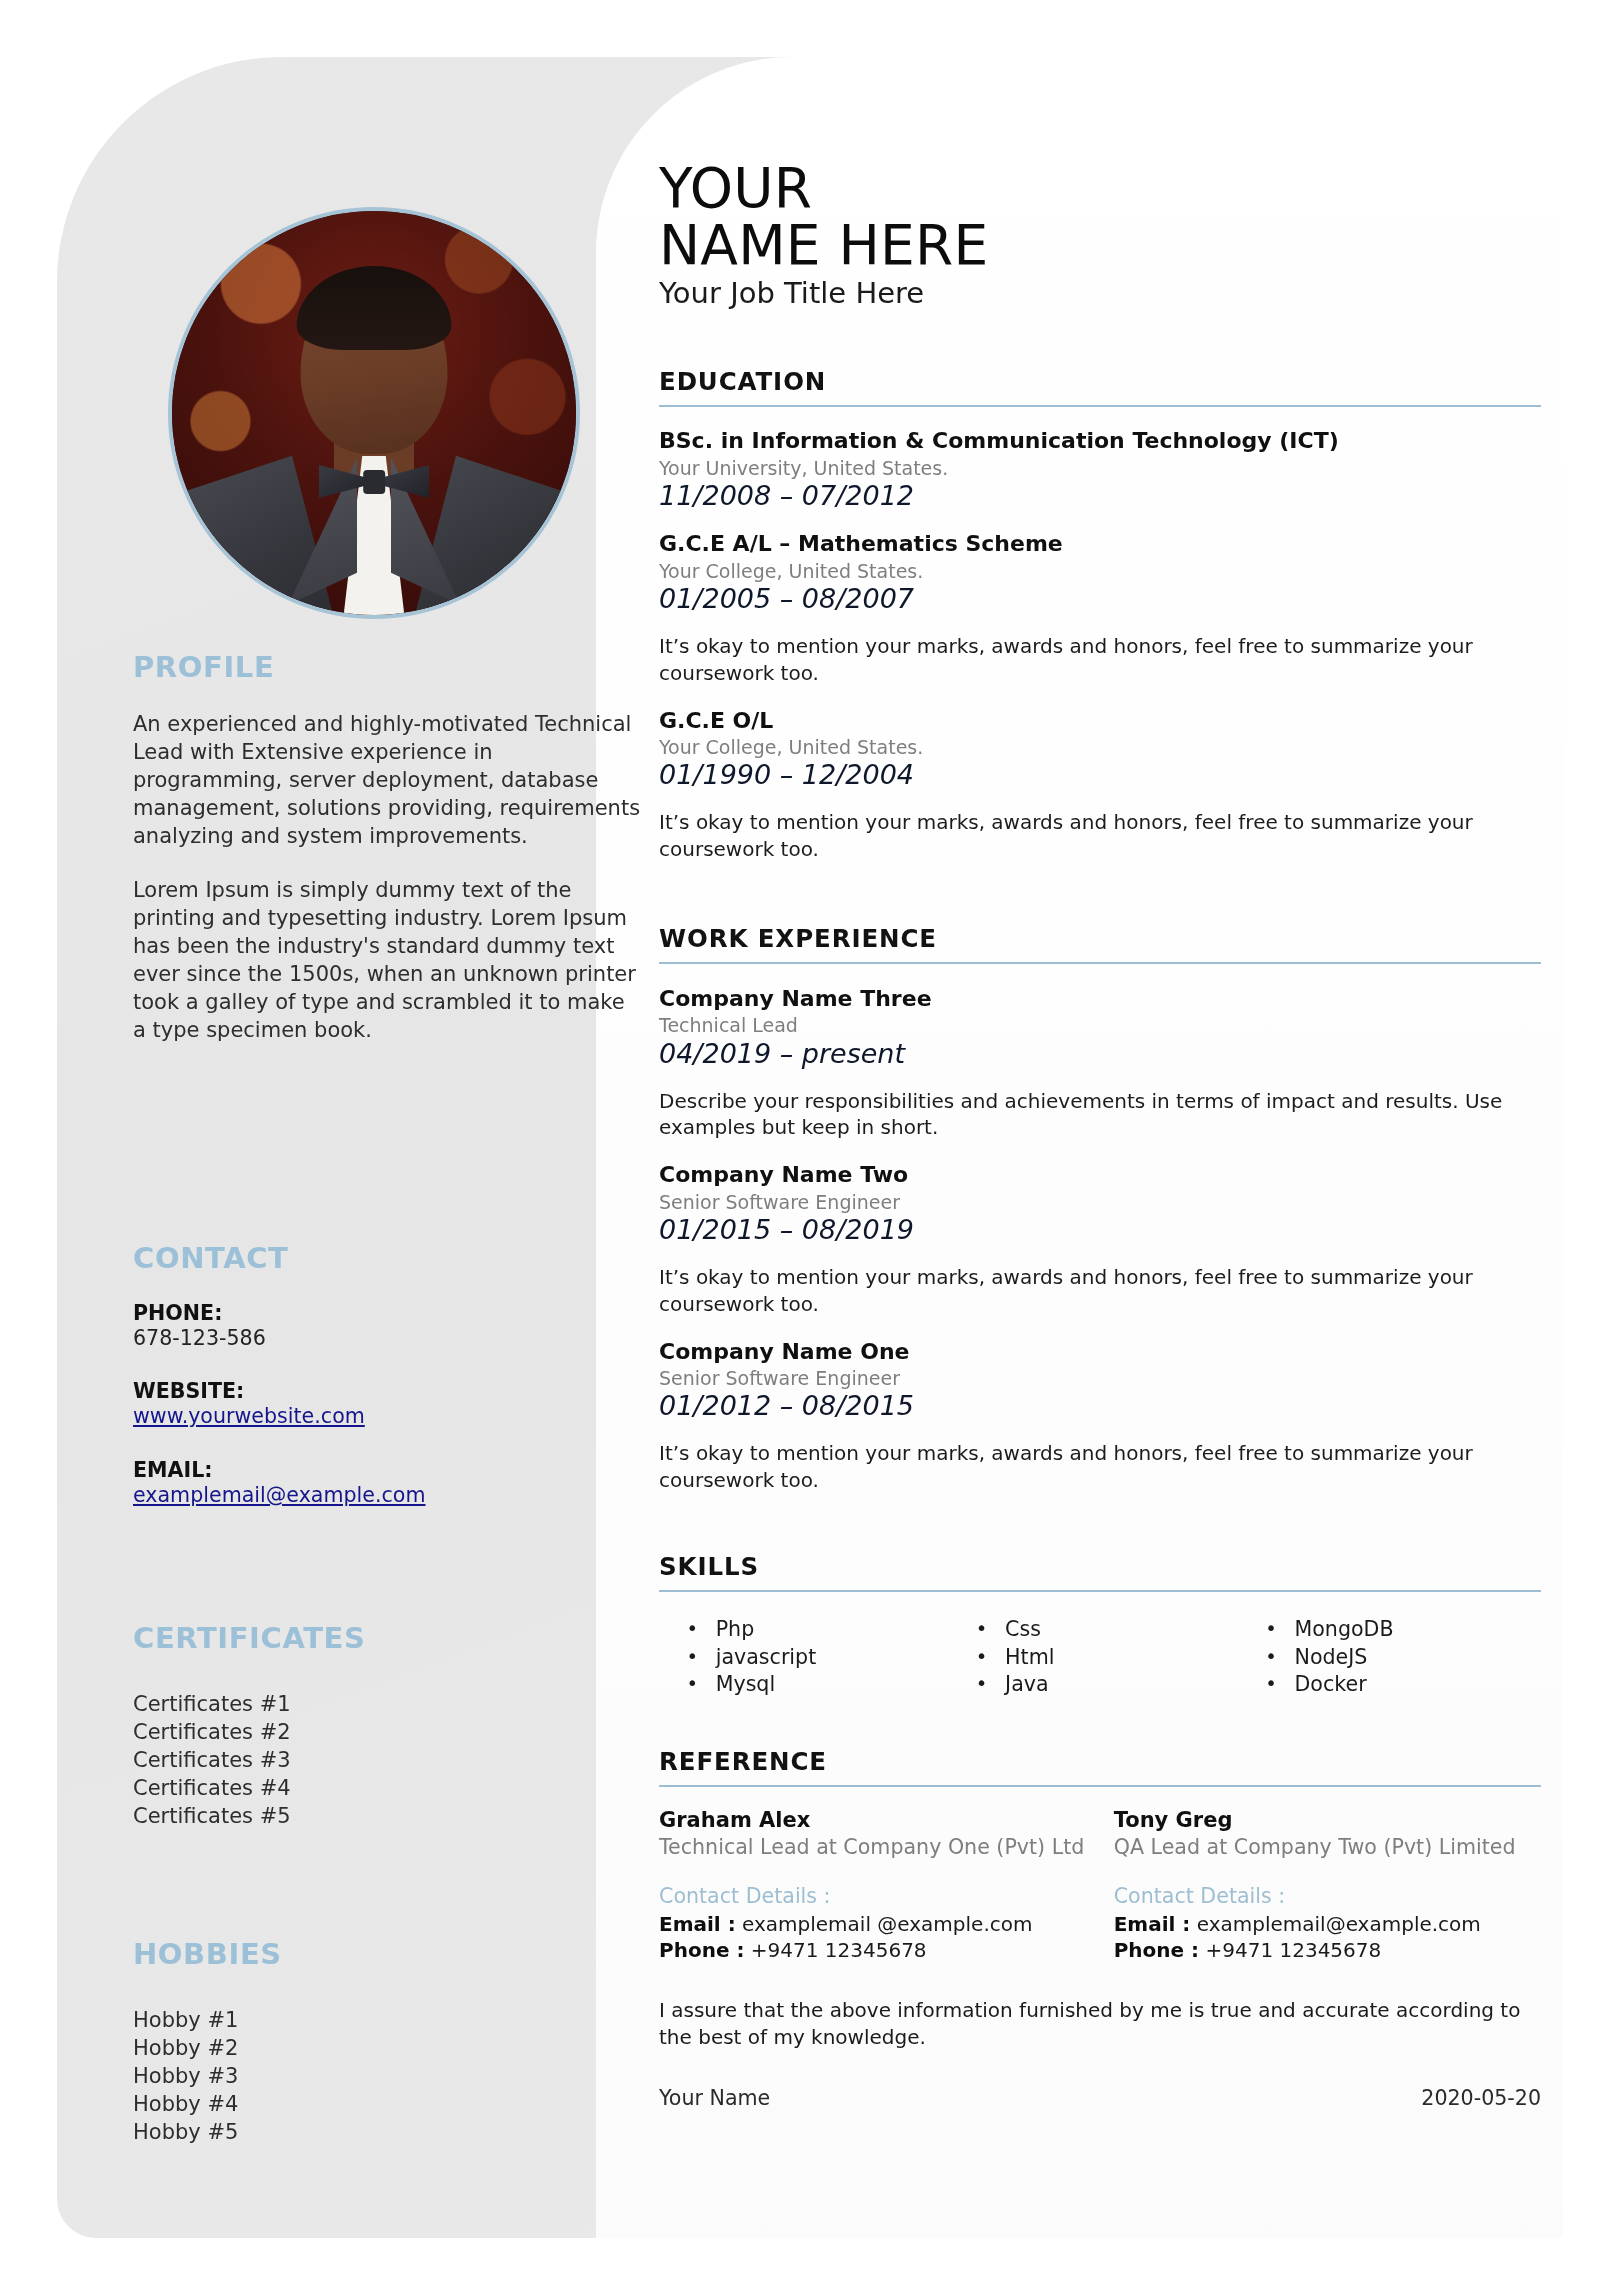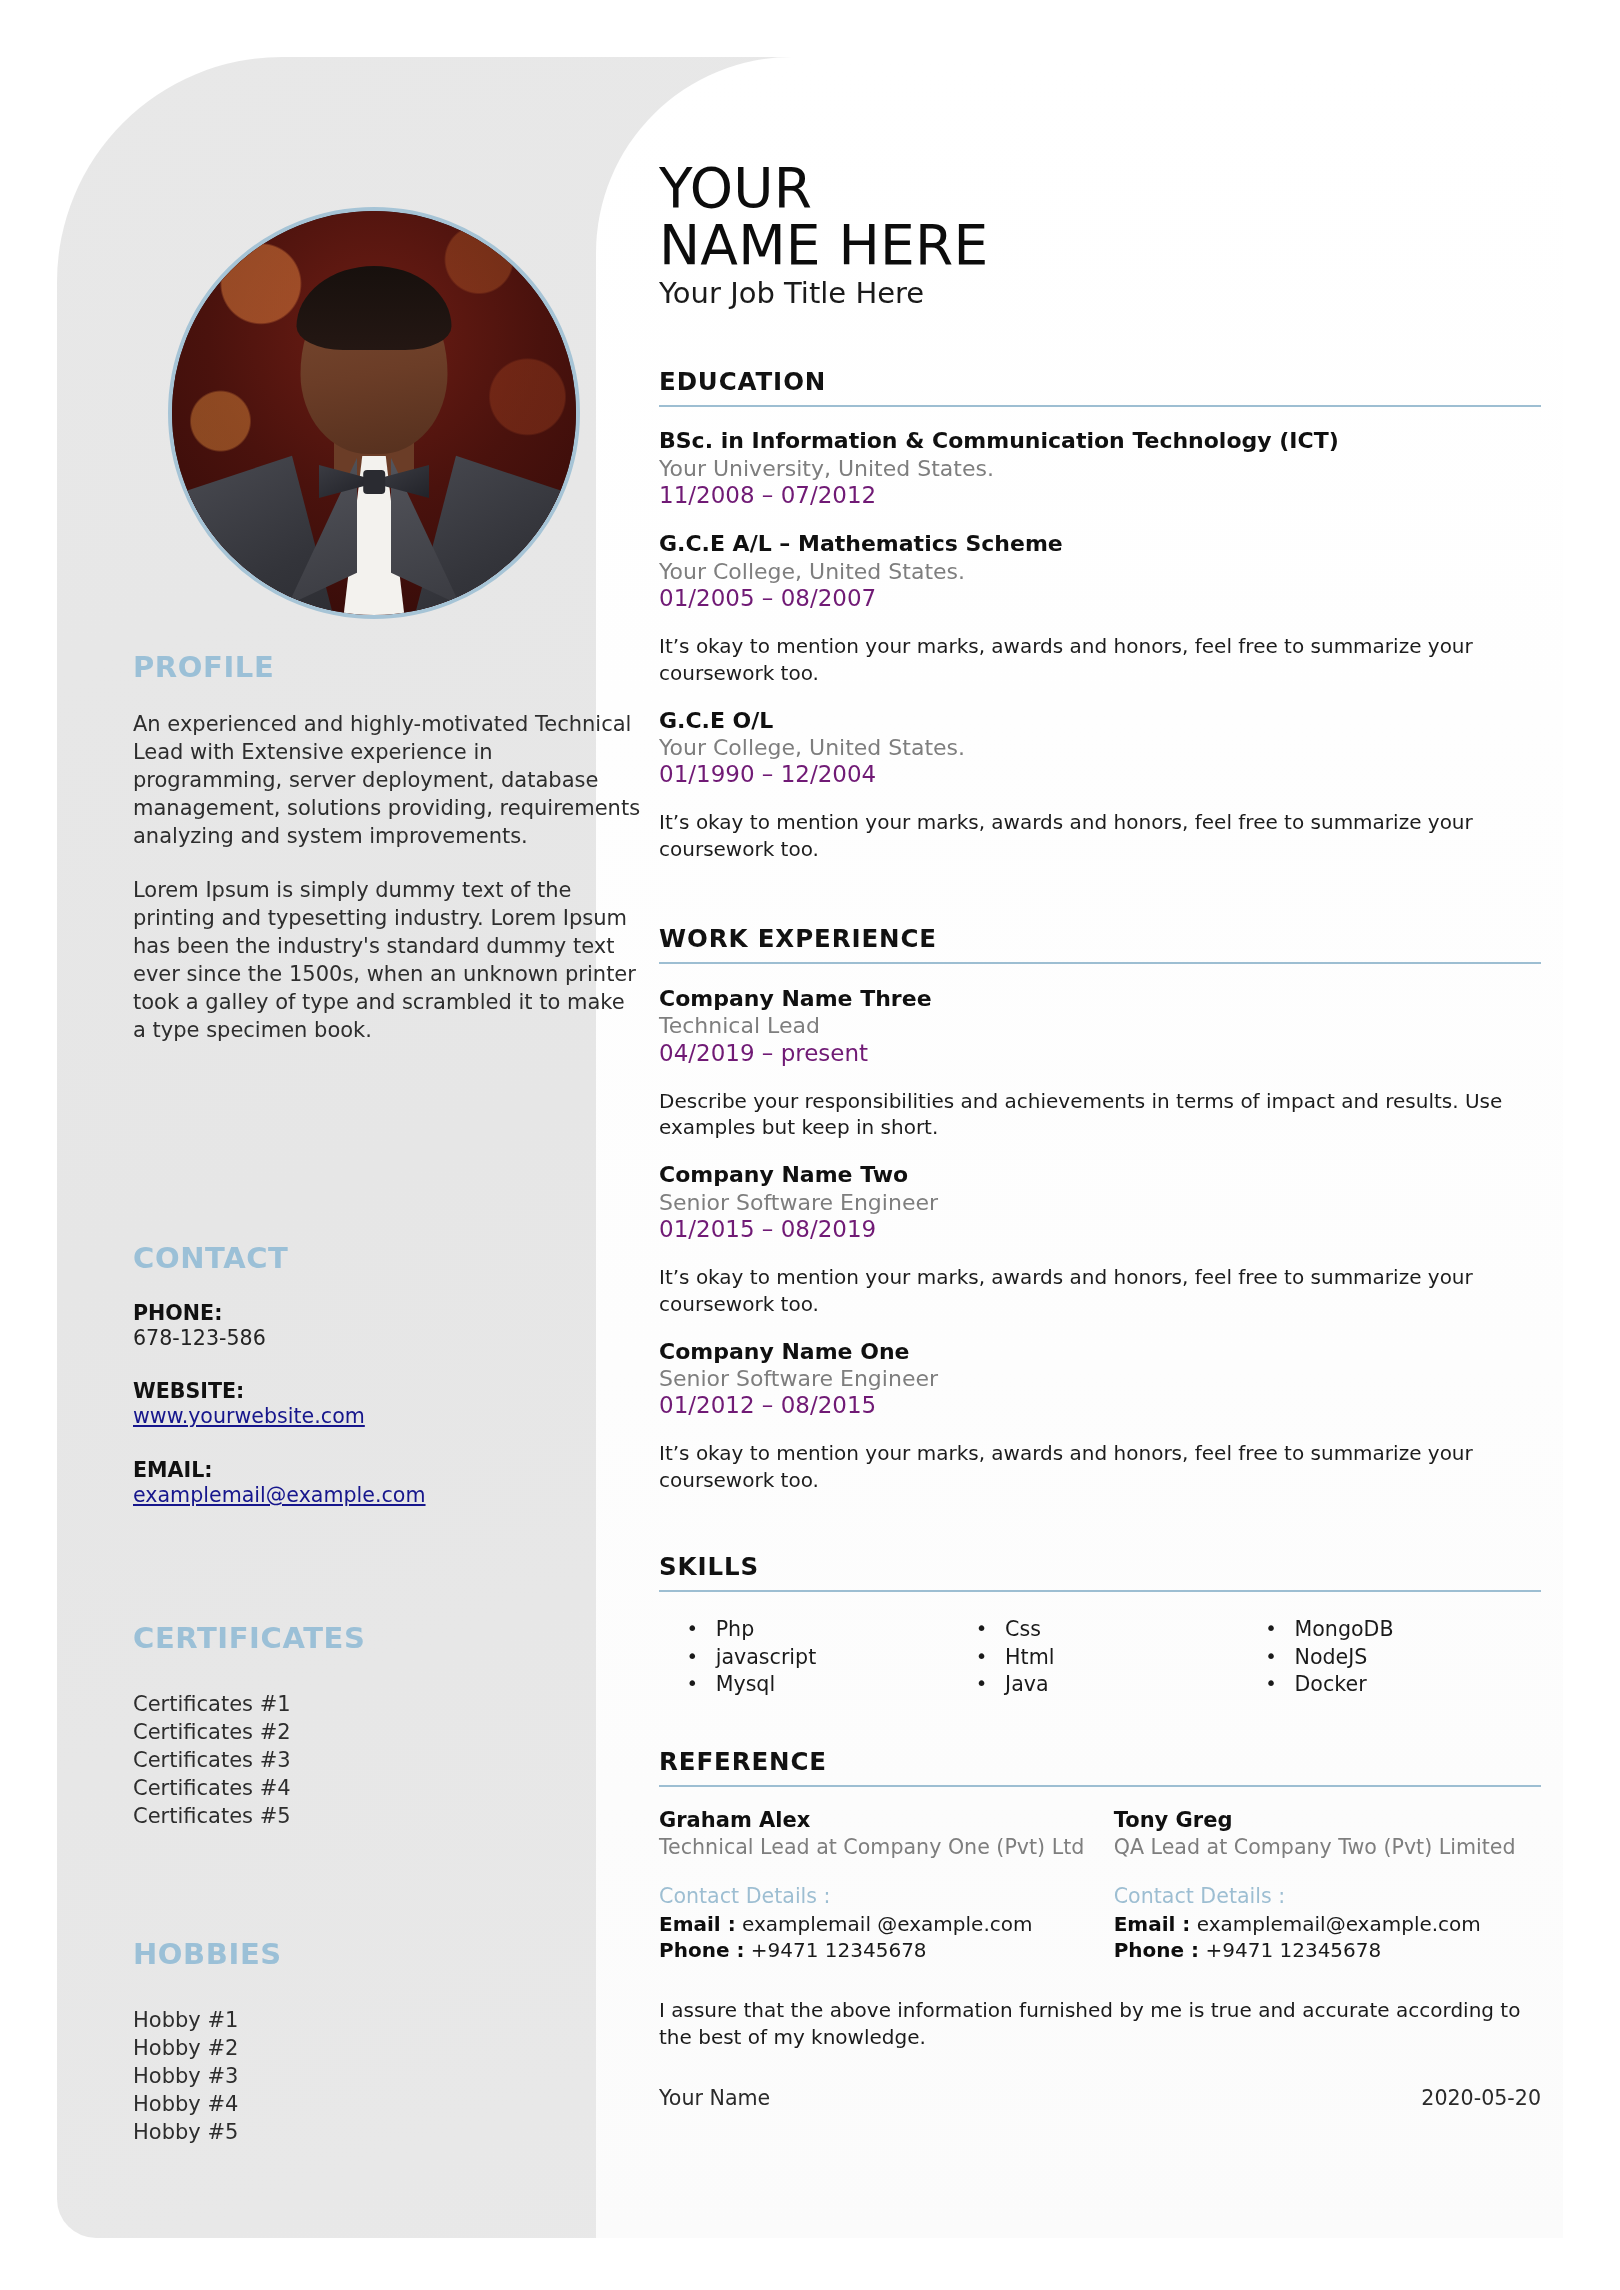--- a/index.html
+++ b/index.html
@@ -221,7 +221,7 @@
     line-height: 27.4px;
   }
   .entry-sub {
-    font-size: 22px;
+    font-size: 19px;
     color: #7e7e7e;
     line-height: 27.4px;
   }

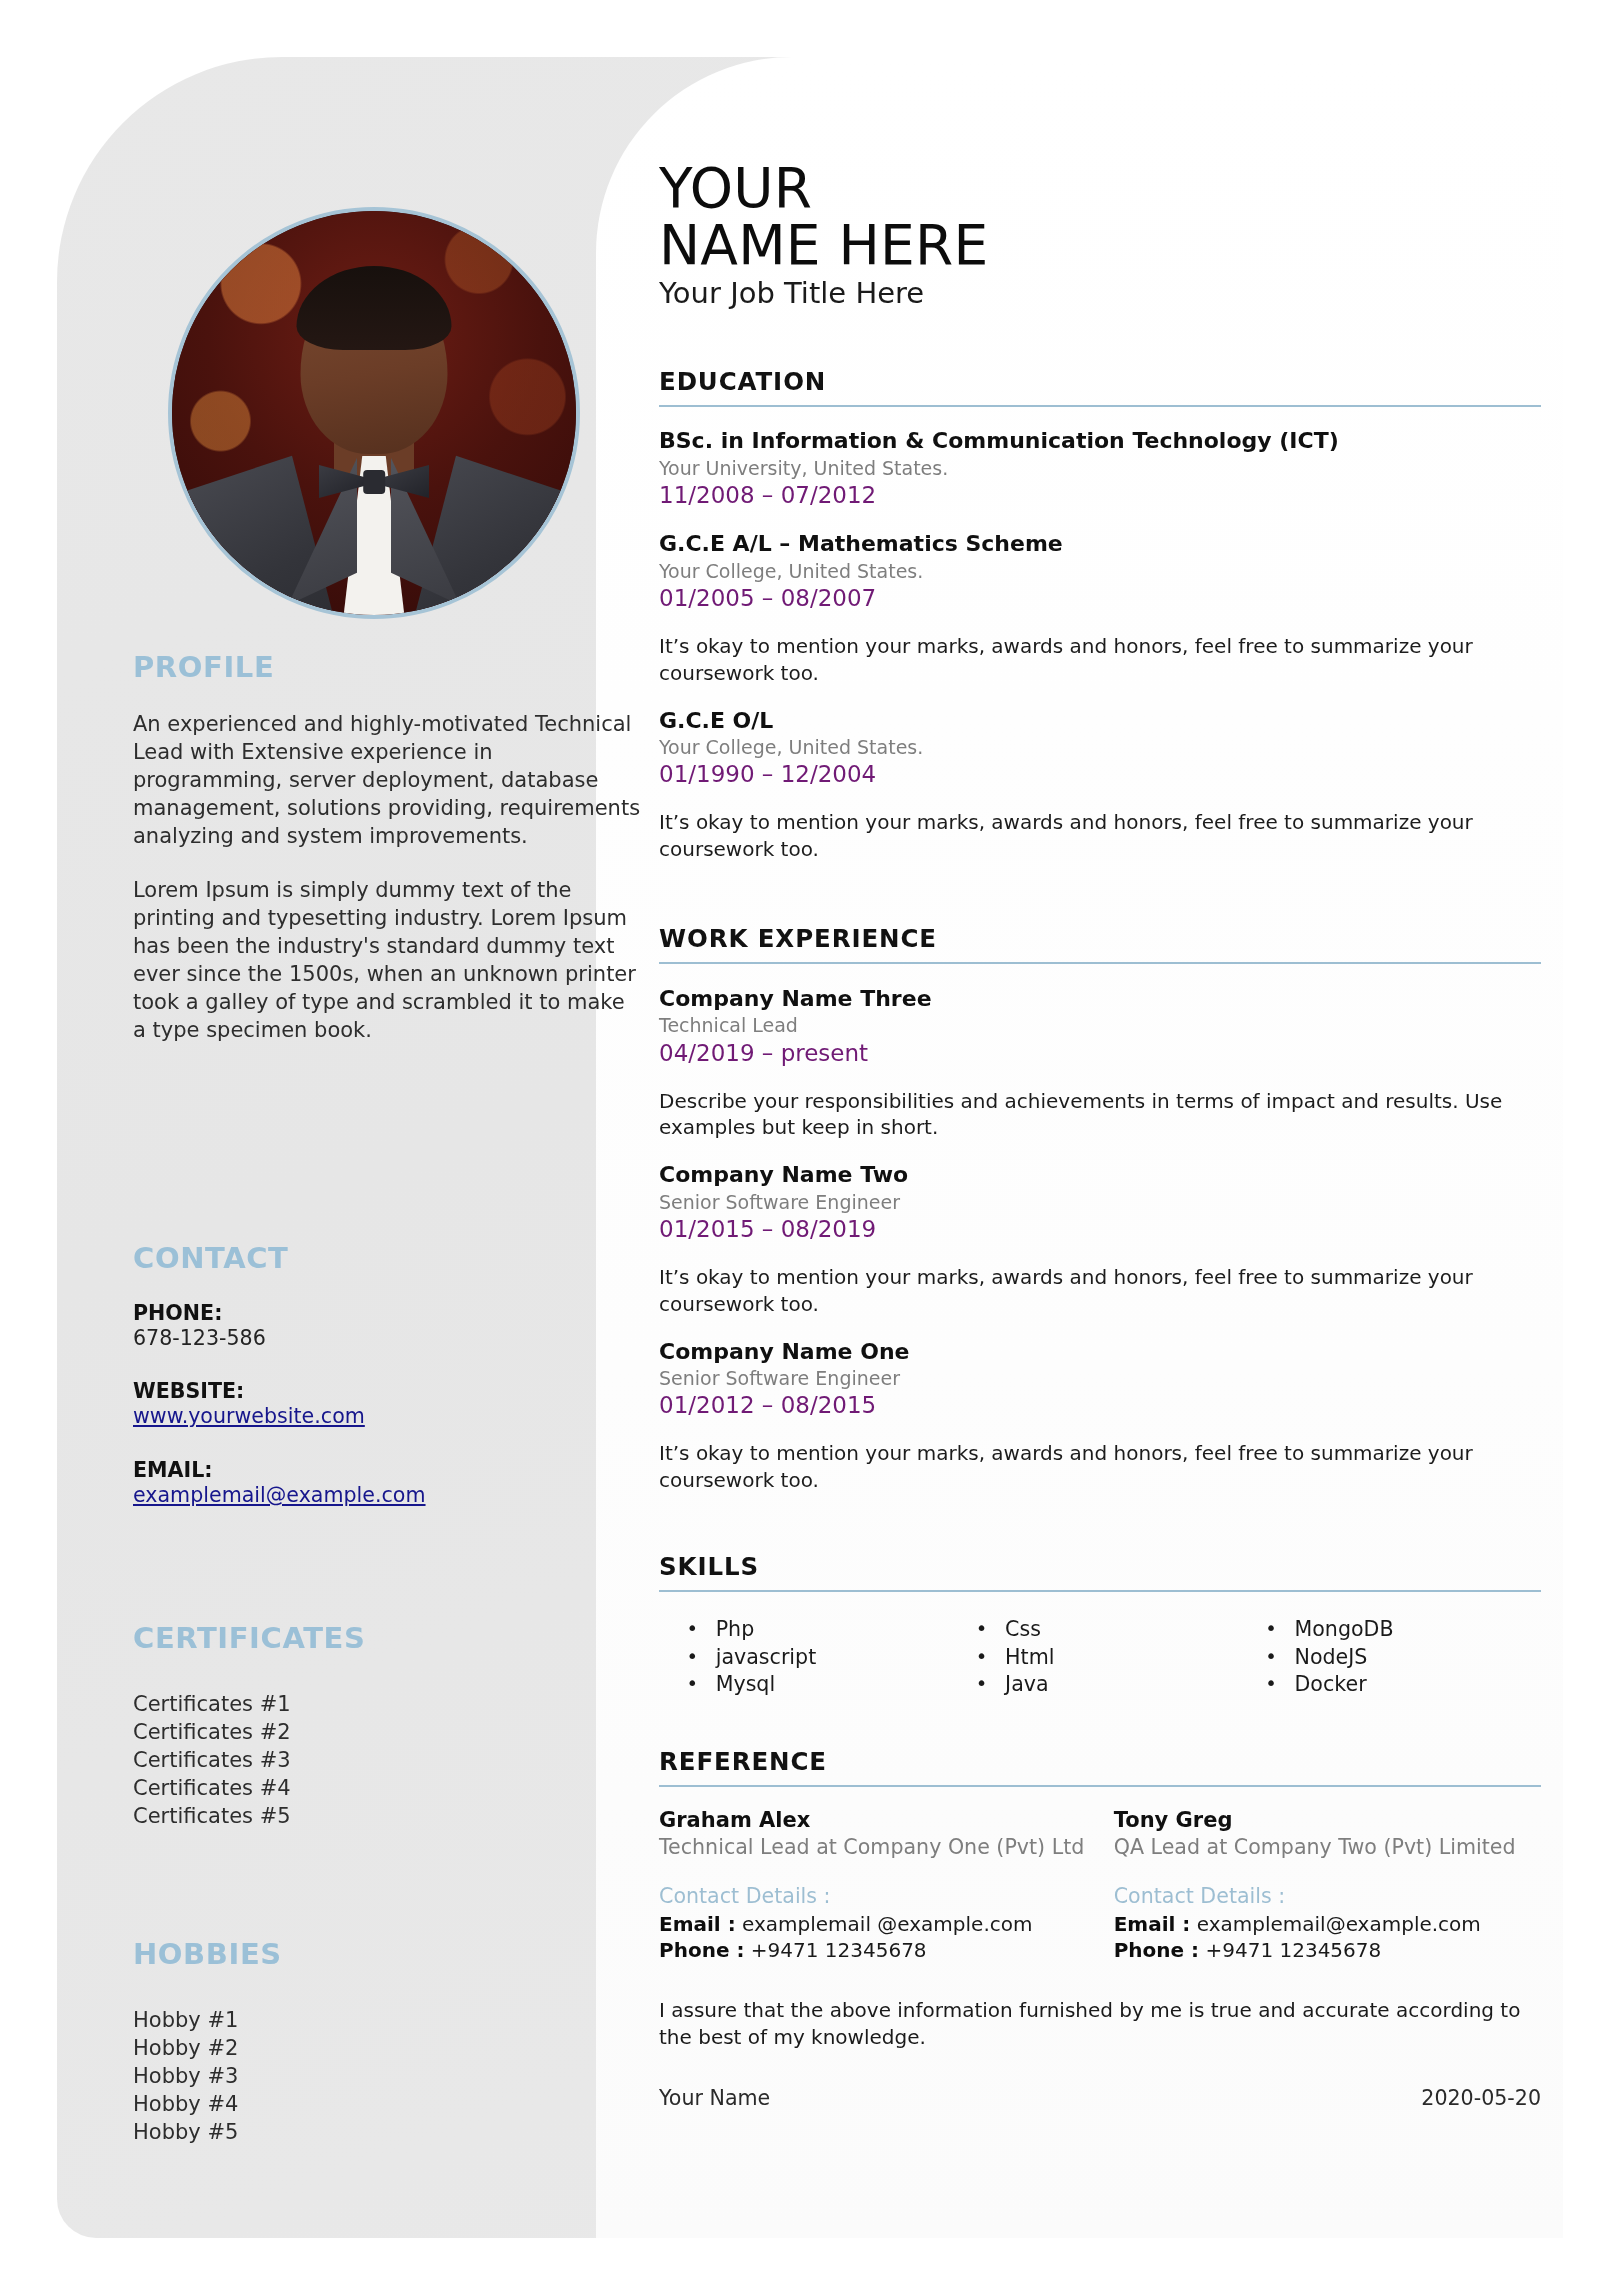--- a/index.html
+++ b/index.html
@@ -226,9 +226,10 @@
     line-height: 27.4px;
   }
   .entry-date {
-    font-size: 23px;
-    color: #701a75;
-    line-height: 27.4px;
+    font-size: 27px;
+    color: #0f172a;
+    line-height: 27.4px;
+    font-style: italic;
   }
   .entry-desc {
     font-size: 20px;

